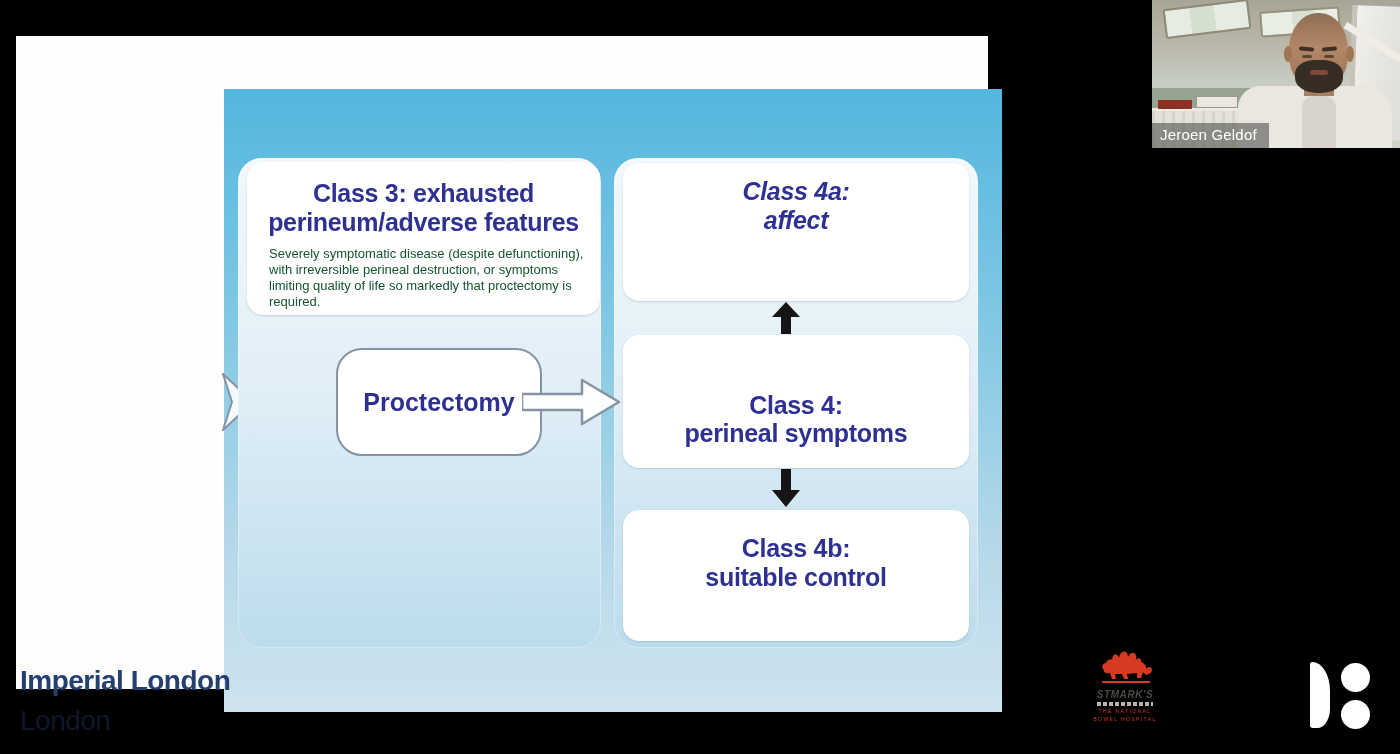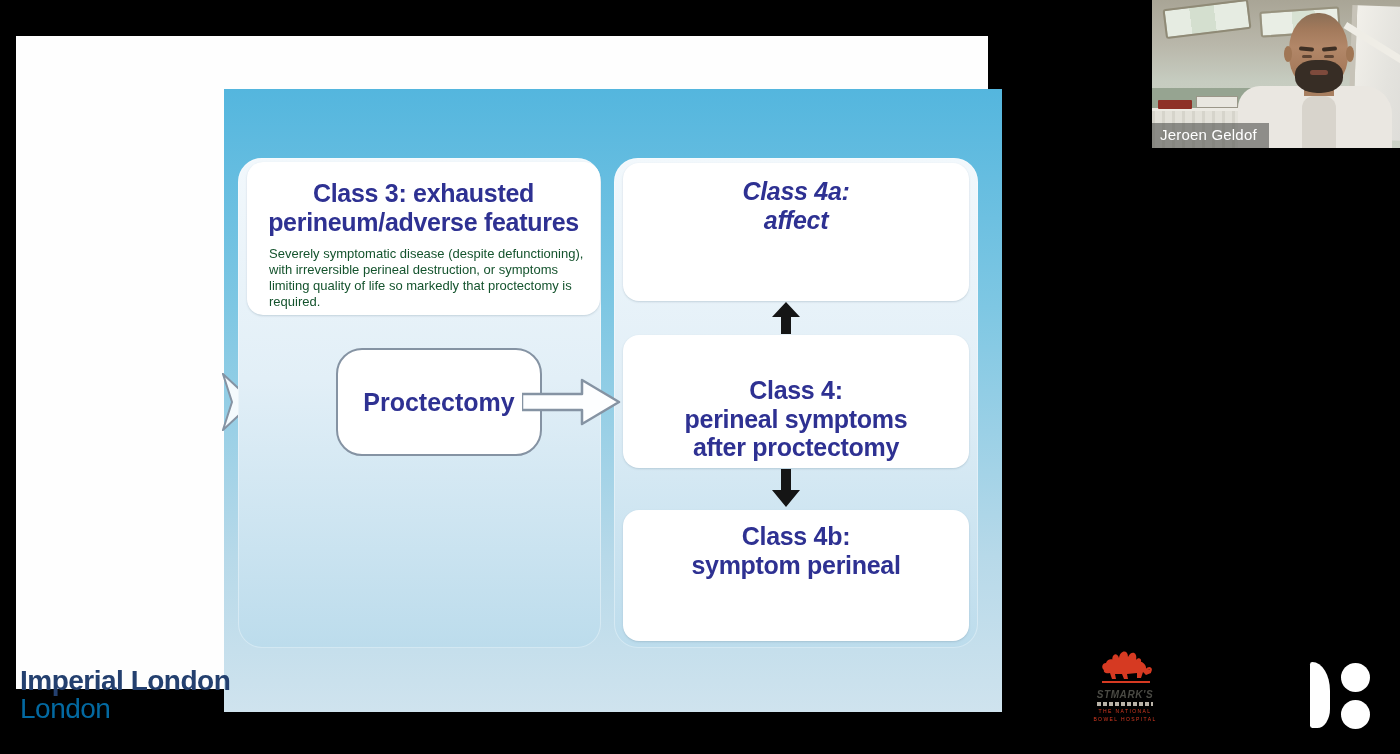--- a/index.html
+++ b/index.html
@@ -145,7 +145,6 @@
       <div class="card-title">
         <span>Class 4:</span>
         <span>perineal symptoms</span>
-        <span>after proctectomy</span>
       </div>
     </div>
 

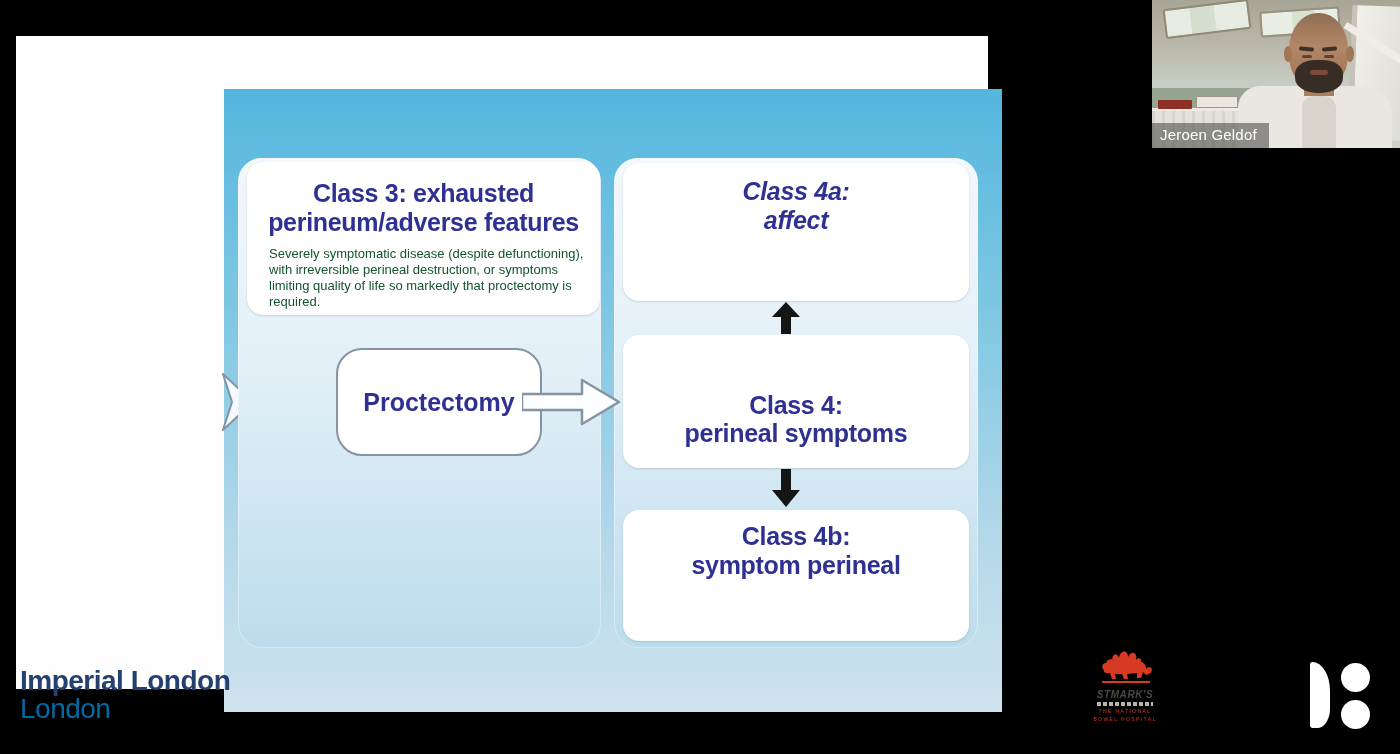--- a/index.html
+++ b/index.html
@@ -33,7 +33,7 @@
   .card-class4{left:607px;top:299px;width:346px;height:133px;display:flex;align-items:center;justify-content:center;}
 
   .card-class4b{left:607px;top:474px;width:346px;height:131px;}
-  .card-class4b .card-title{margin-top:12px;}
+  .card-class4b .card-title{margin-top:24px;}
   .card-class4b .card-body{margin:8px 16px 0 20px;}
 
   .card-proctectomy{left:304px;top:312px;width:202px;height:104px;border:2.5px solid #8593a3;

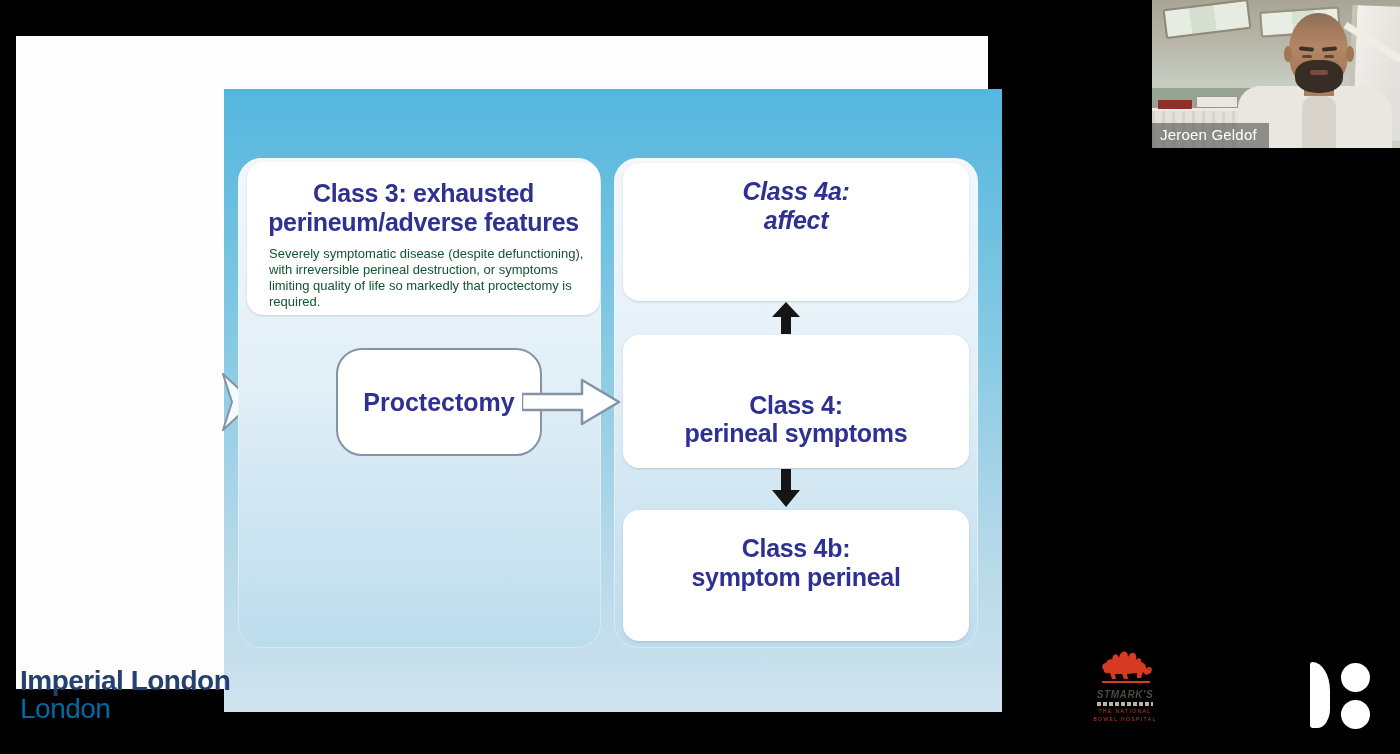--- a/index.html
+++ b/index.html
@@ -155,7 +155,7 @@
     <div class="card card-class4b">
       <div class="card-title">
         <span>Class 4b:</span>
-        <span>symptom perineal</span>
+        <span>suitable control</span>
       </div>
     </div>
 

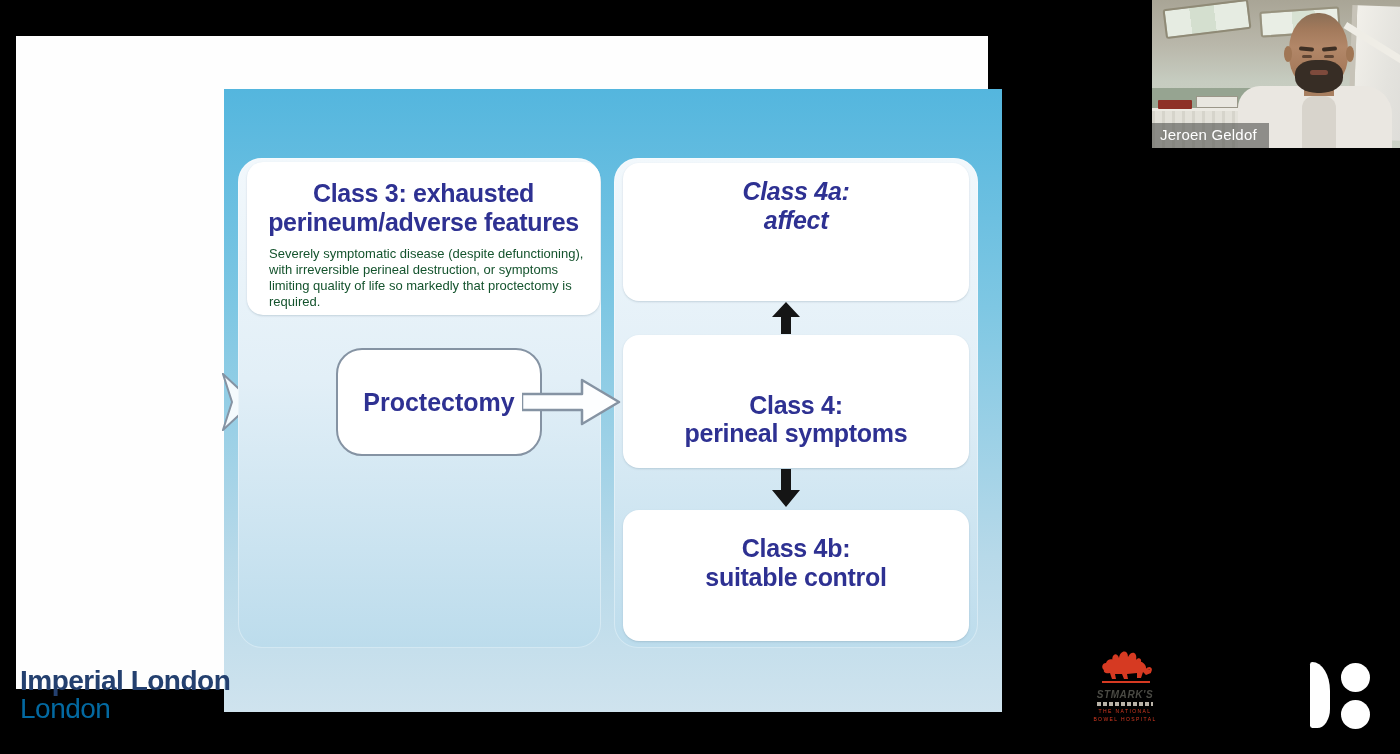--- a/index.html
+++ b/index.html
@@ -48,7 +48,7 @@
   
   .imperial{position:absolute;left:4px;top:631px;line-height:1.0;}
   .imperial .l1{font-size:28px;font-weight:bold;color:#24406f;letter-spacing:-.5px;}
-  .imperial .l2{font-size:28px;color:#0369a1;letter-spacing:-.5px;margin-top:0;}
+  .imperial .l2{font-size:28px;color:#0f172a;letter-spacing:-.5px;margin-top:12px;}
 
   .stmarks{position:absolute;left:1077px;top:612px;width:64px;text-align:center;}
   .stmarks .name{font-size:10px;font-weight:bold;color:#4a4a44;letter-spacing:.6px;margin-top:-1px;font-style:italic;}

